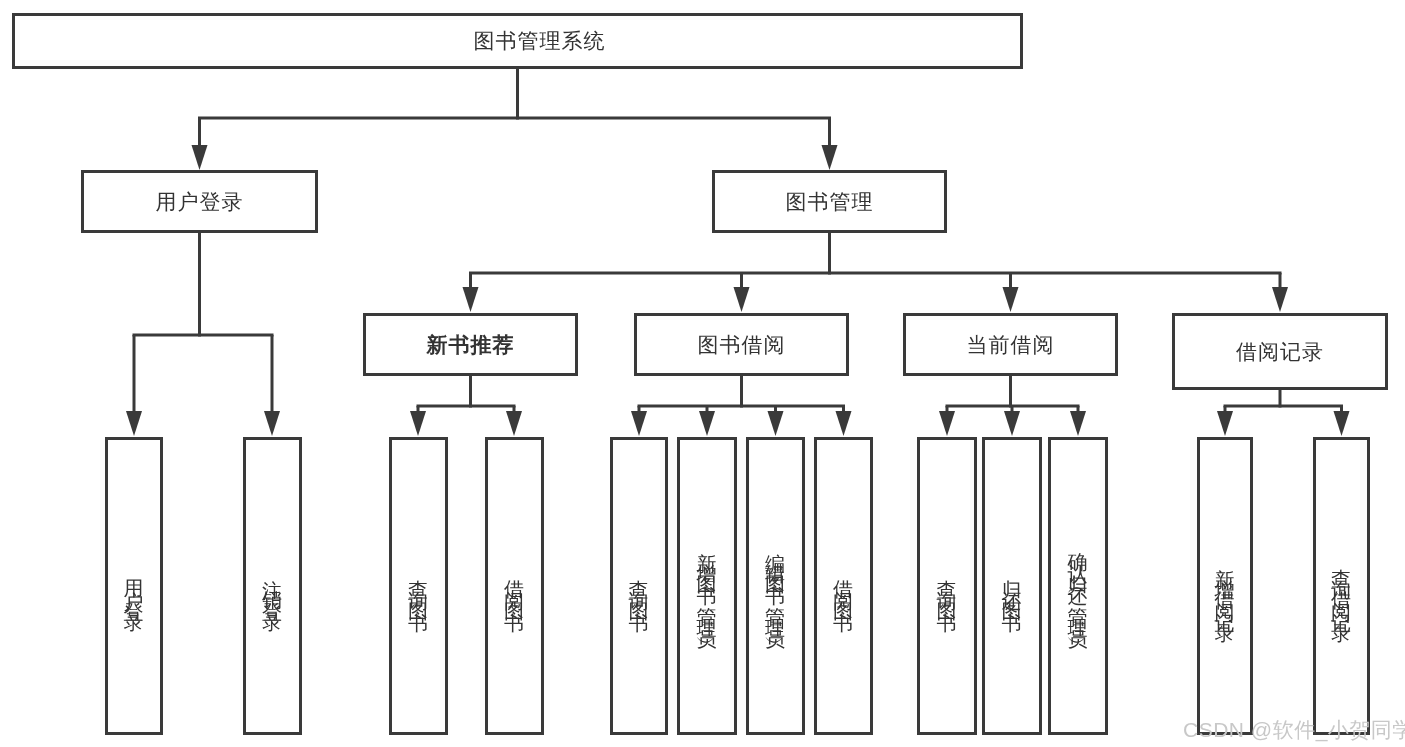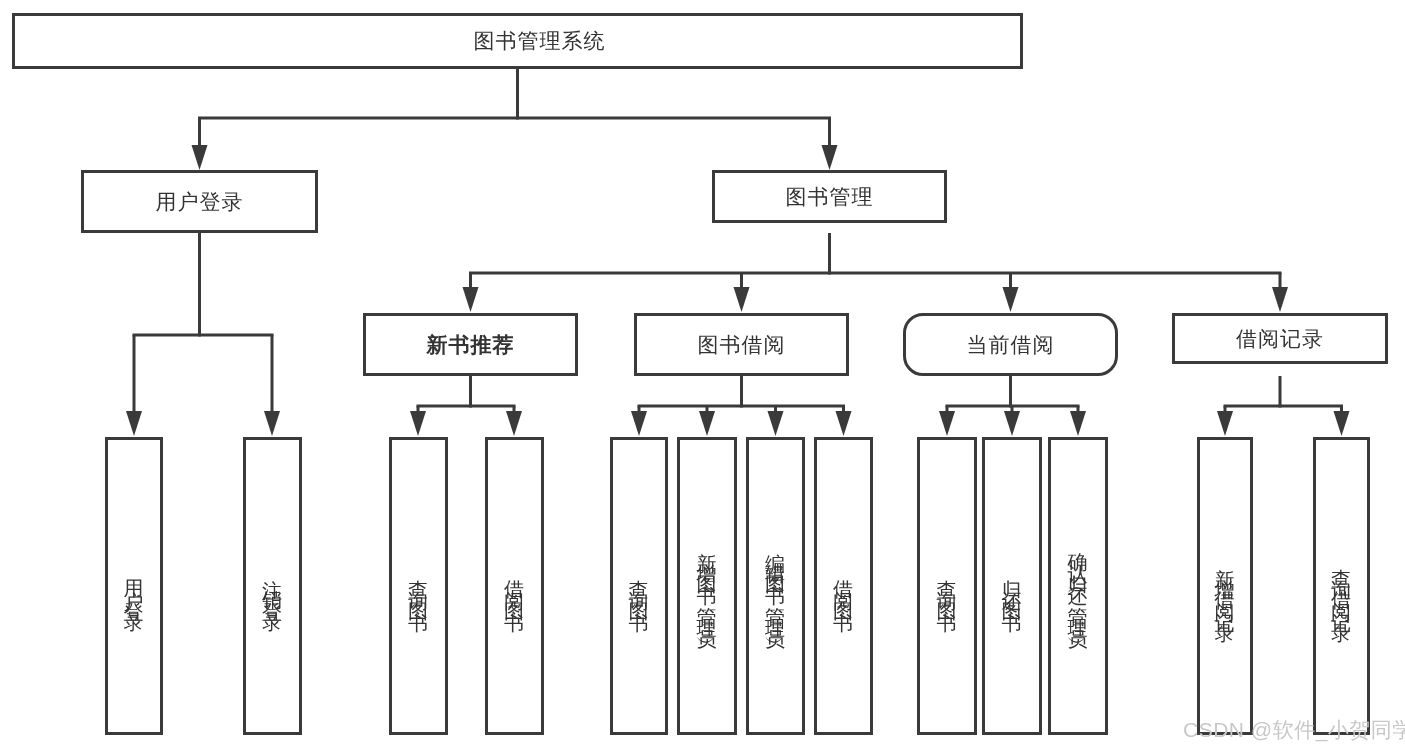--- a/index.html
+++ b/index.html
@@ -49,7 +49,7 @@
   
   .n-root            { left: 12px;   top: 13px;  width: 1011px; height: 56px; padding-left: 44px; }
   .n-user-login      { left: 81px;   top: 170px; width: 237px;  height: 63px; }
-  .n-book-mgmt       { left: 712px;  top: 170px; width: 235px;  height: 53px; }
+  .n-book-mgmt       { left: 712px;  top: 170px; width: 235px;  height: 63px; }
   .n-new-book-rec    { left: 363px;  top: 313px; width: 215px;  height: 63px; font-weight: bold; }
   .n-book-borrow     { left: 634px;  top: 313px; width: 215px;  height: 63px; font-family: Liberation Serif, serif; }
   .n-current-borrow  { left: 903px;  top: 313px; width: 215px;  height: 63px; border-radius: 20px; }

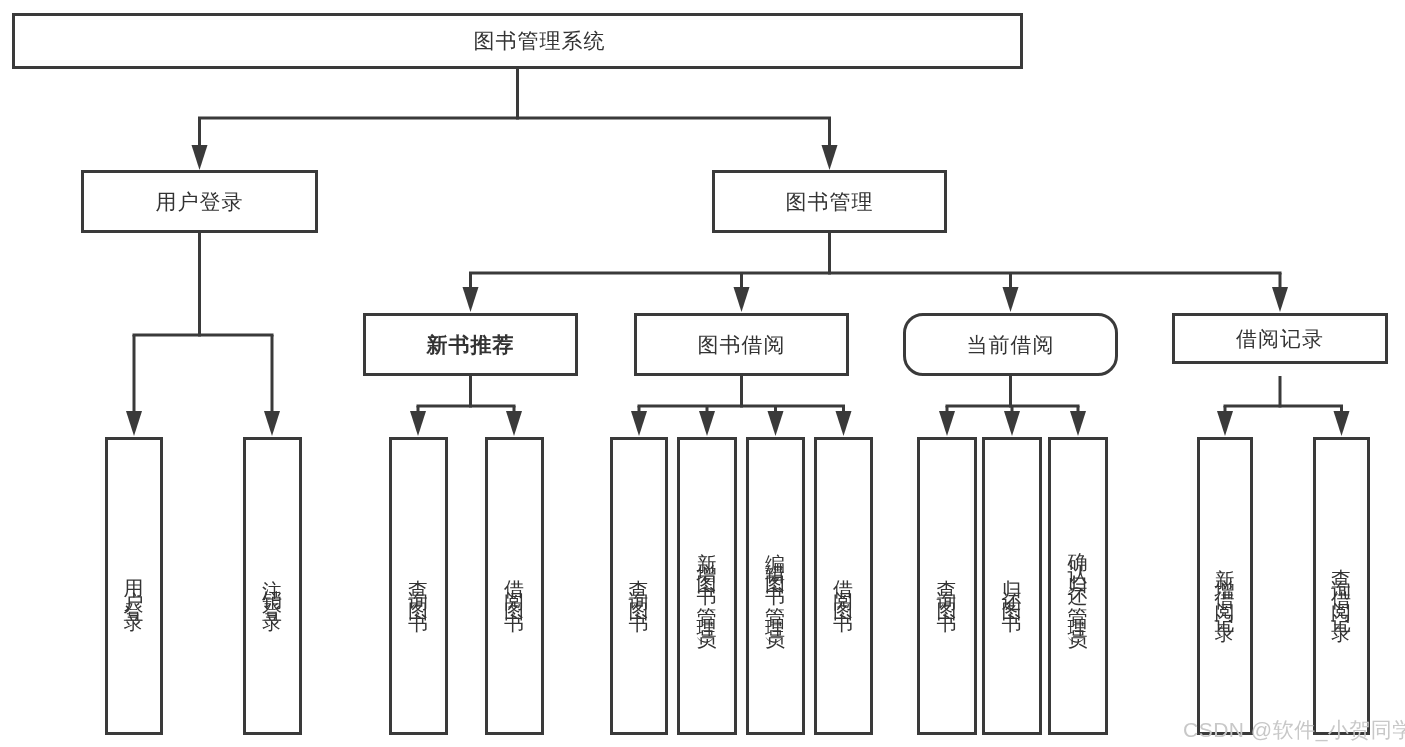--- a/index.html
+++ b/index.html
@@ -52,7 +52,7 @@
   .n-book-mgmt       { left: 712px;  top: 170px; width: 235px;  height: 63px; }
   .n-new-book-rec    { left: 363px;  top: 313px; width: 215px;  height: 63px; font-weight: bold; }
   .n-book-borrow     { left: 634px;  top: 313px; width: 215px;  height: 63px; font-family: Liberation Serif, serif; }
-  .n-current-borrow  { left: 903px;  top: 313px; width: 215px;  height: 63px; border-radius: 20px; }
+  .n-current-borrow  { left: 903px;  top: 313px; width: 215px;  height: 63px; }
   .n-borrow-records  { left: 1172px; top: 313px; width: 216px;  height: 51px; }
   .leaf              { top: 437px; height: 298px; }
   .n-g1c1 { left: 105px;  width: 58px; }

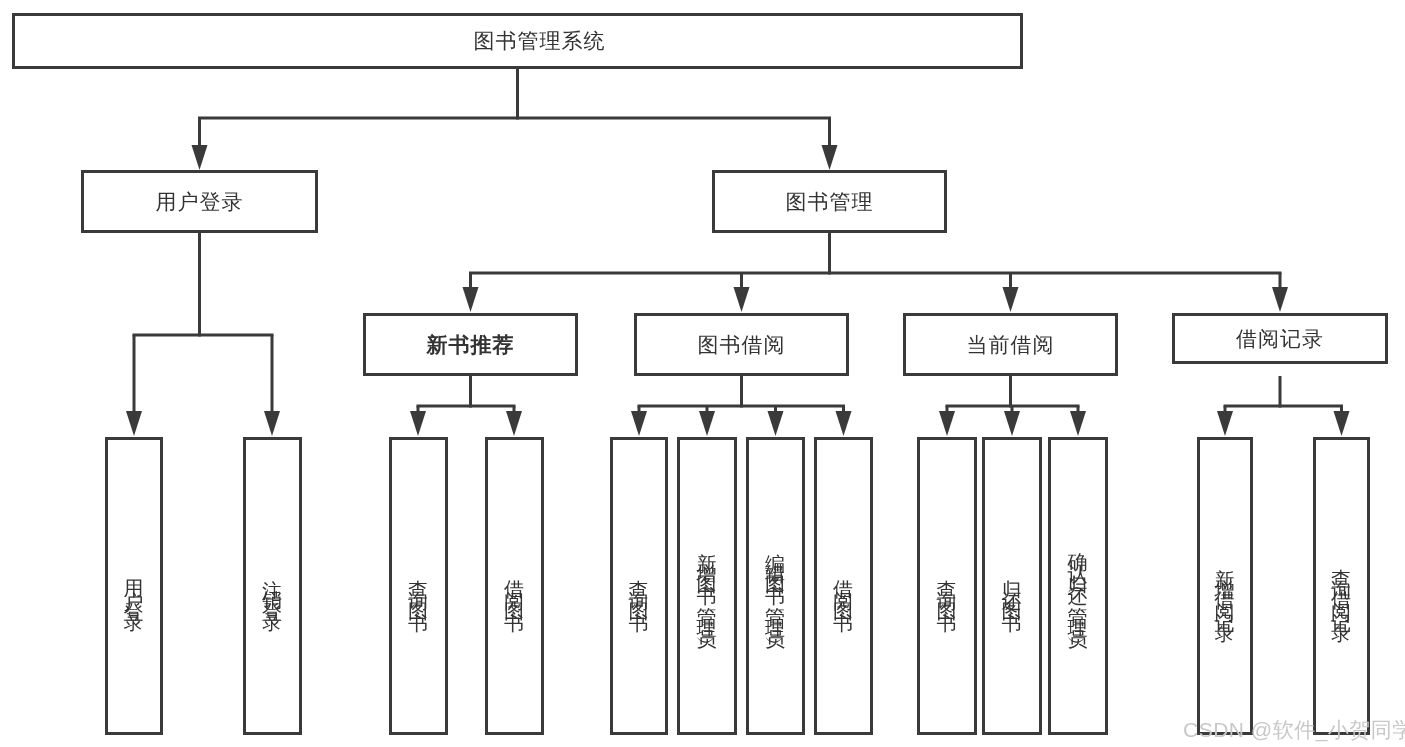--- a/index.html
+++ b/index.html
@@ -53,7 +53,7 @@
   .n-new-book-rec    { left: 363px;  top: 313px; width: 215px;  height: 63px; font-weight: bold; }
   .n-book-borrow     { left: 634px;  top: 313px; width: 215px;  height: 63px; font-family: Liberation Serif, serif; }
   .n-current-borrow  { left: 903px;  top: 313px; width: 215px;  height: 63px; }
-  .n-borrow-records  { left: 1172px; top: 313px; width: 216px;  height: 51px; }
+  .n-borrow-records  { left: 1172px; top: 313px; width: 216px;  height: 77px; }
   .leaf              { top: 437px; height: 298px; }
   .n-g1c1 { left: 105px;  width: 58px; }
   .n-g1c2 { left: 243px;  width: 59px; }

